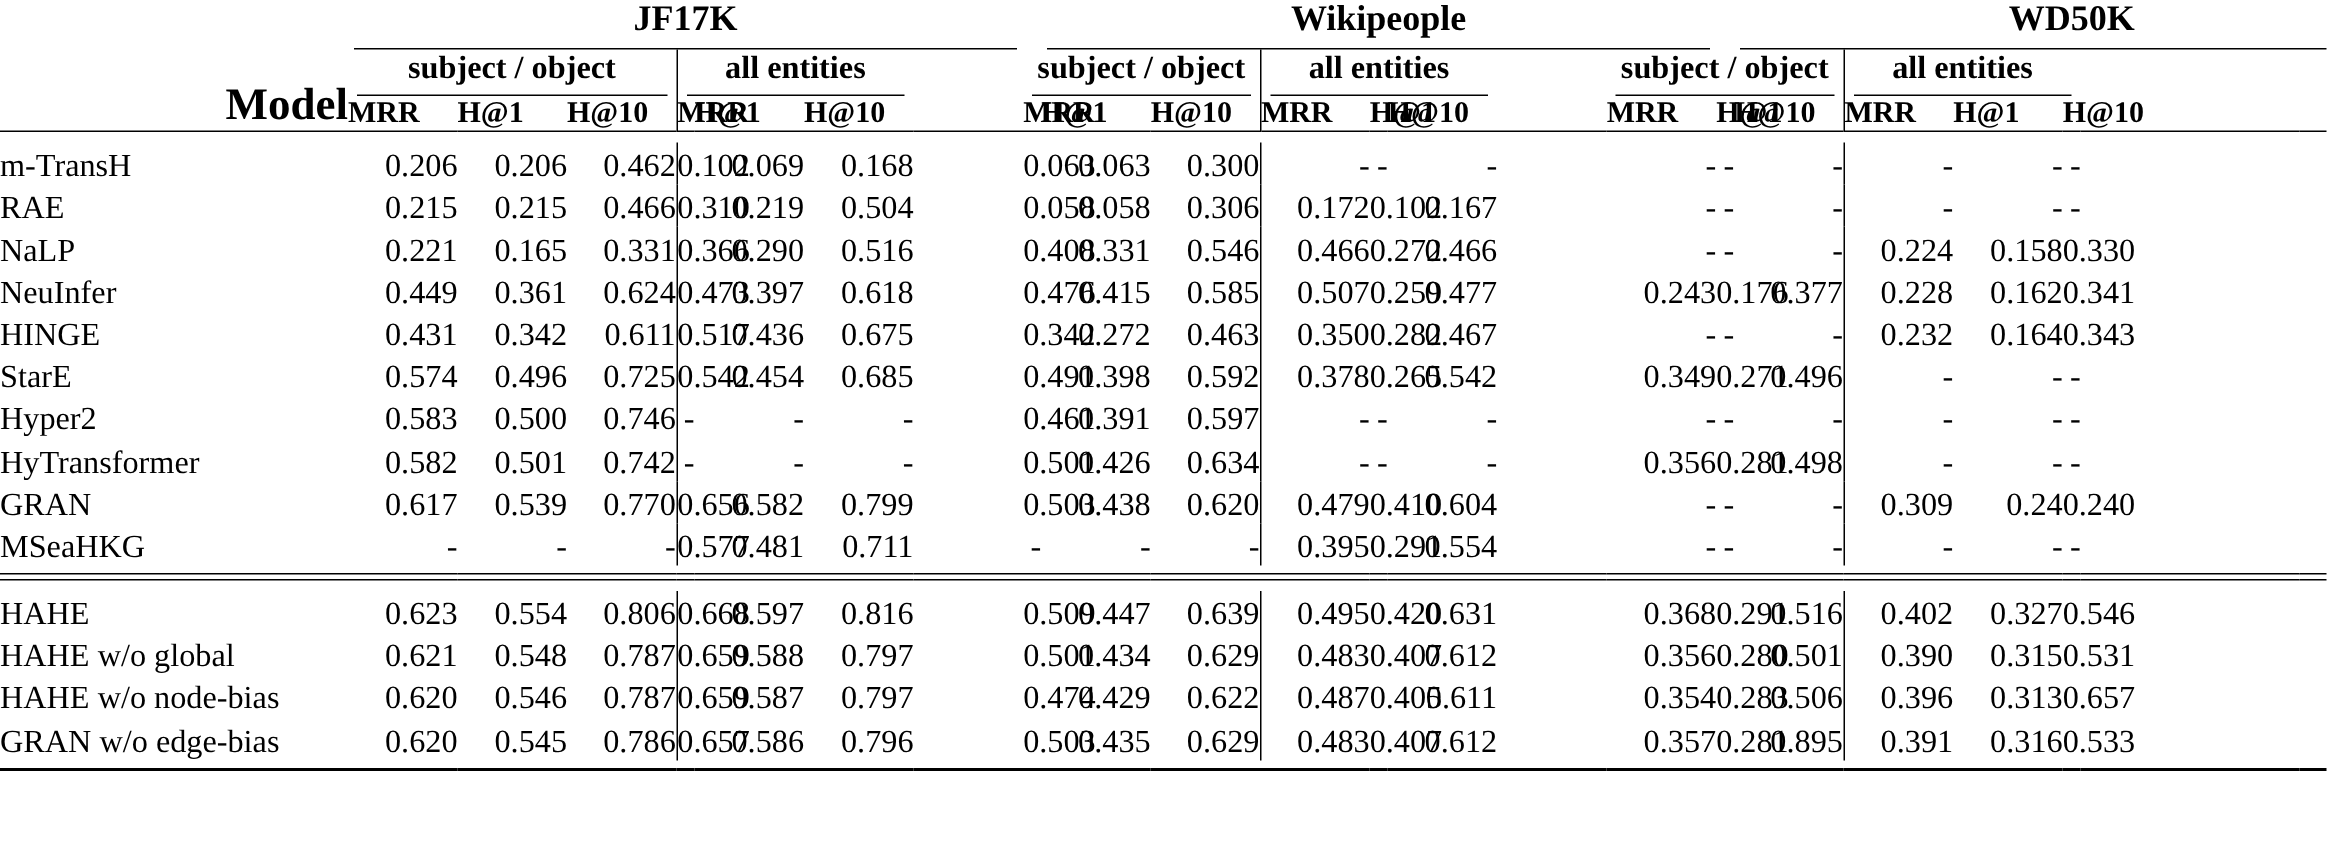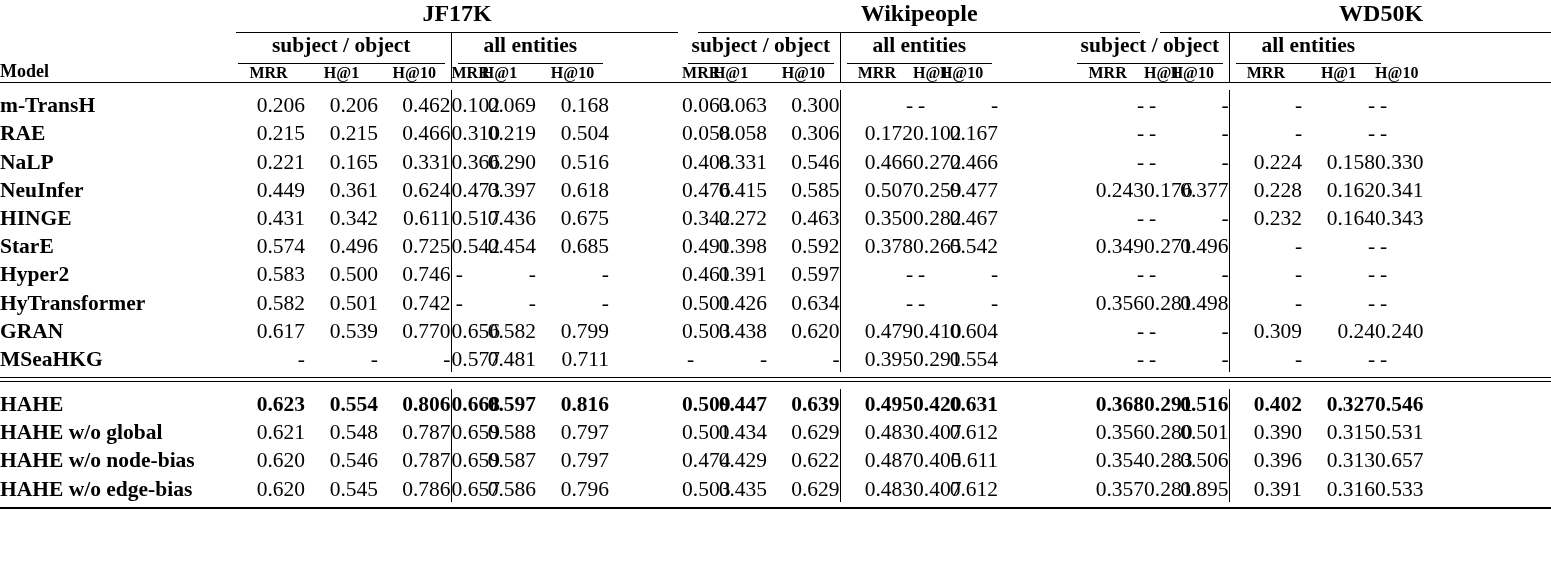--- a/index.html
+++ b/index.html
@@ -79,9 +79,9 @@
     padding-bottom: 3px;
   }
   .model-head {
-    text-align: left;
+    text-align: right;
     font-weight: bold;
-    font-size: 18px;
+    font-size: 30px;
     padding-left: 6px;
     vertical-align: middle;
   }

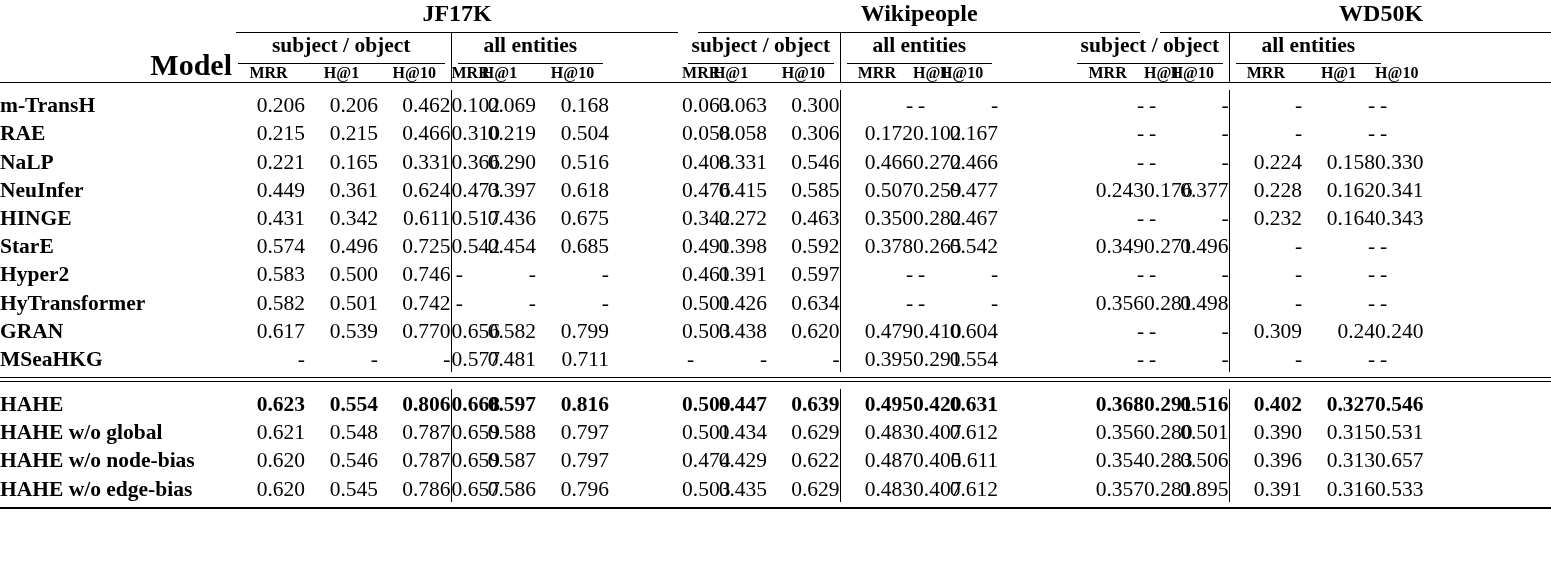--- a/index.html
+++ b/index.html
@@ -71,9 +71,9 @@
     margin: 0 6px;
   }
   .metric-head {
-    text-align: center;
+    text-align: left;
     font-weight: bold;
-    font-size: 16px;
+    font-size: 20px;
     padding-right: 11px;
     padding-top: 4px;
     padding-bottom: 3px;

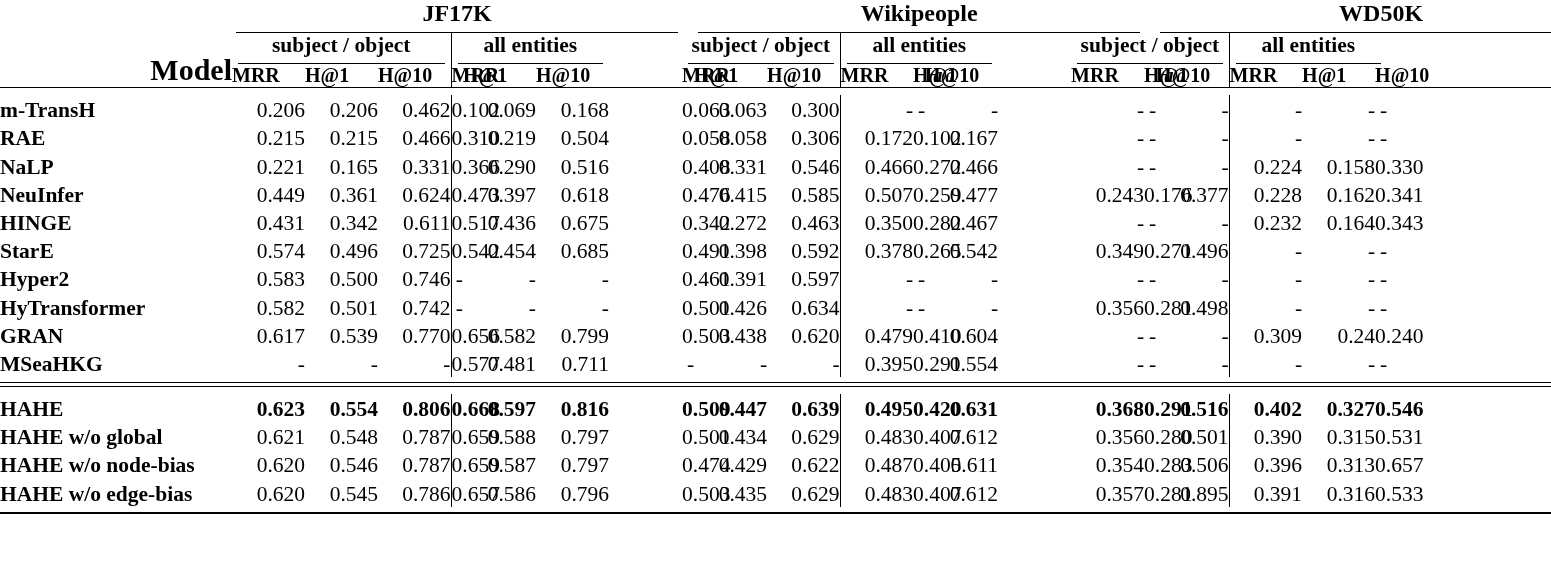--- a/index.html
+++ b/index.html
@@ -41,7 +41,6 @@
     text-align: left;
     padding-left: 6px;
     font-size: 21.5px;
-    font-weight: bold;
   }
   .bold { font-weight: bold; margin-left: 44px; }
 

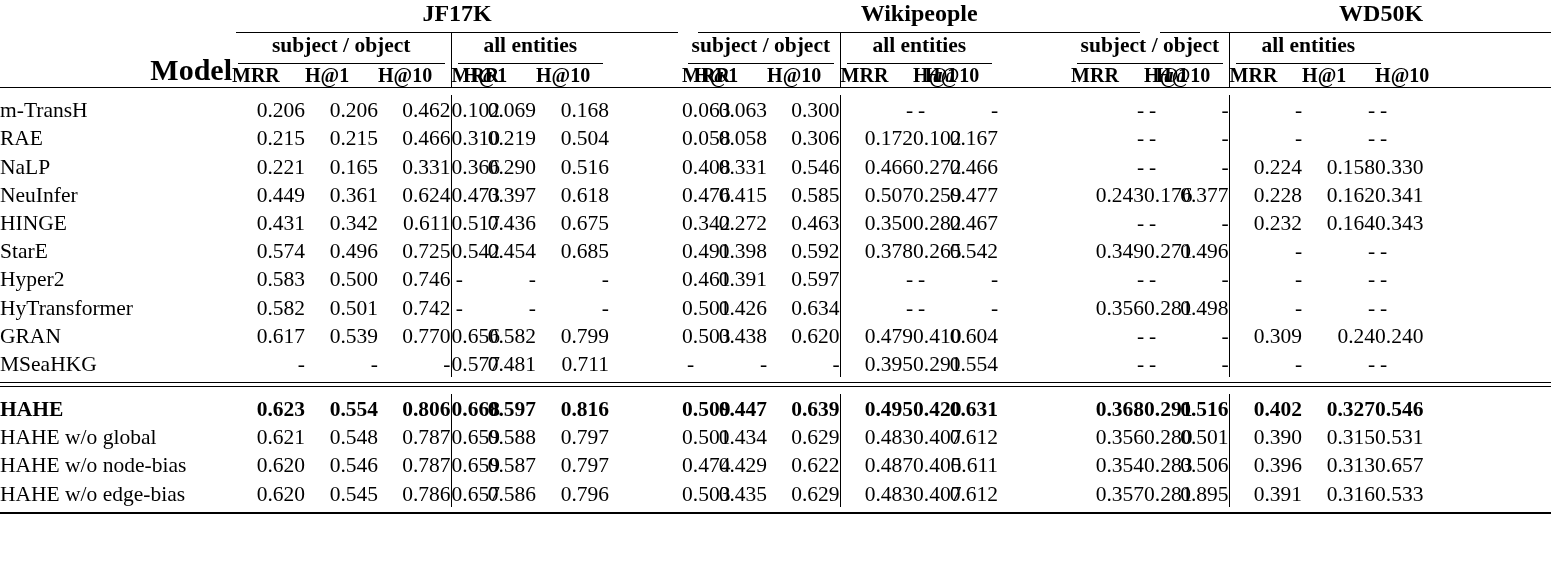--- a/index.html
+++ b/index.html
@@ -42,7 +42,7 @@
     padding-left: 6px;
     font-size: 21.5px;
   }
-  .bold { font-weight: bold; margin-left: 44px; }
+  .bold { font-weight: normal; margin-left: 44px; }
 
   
   .ds-head {

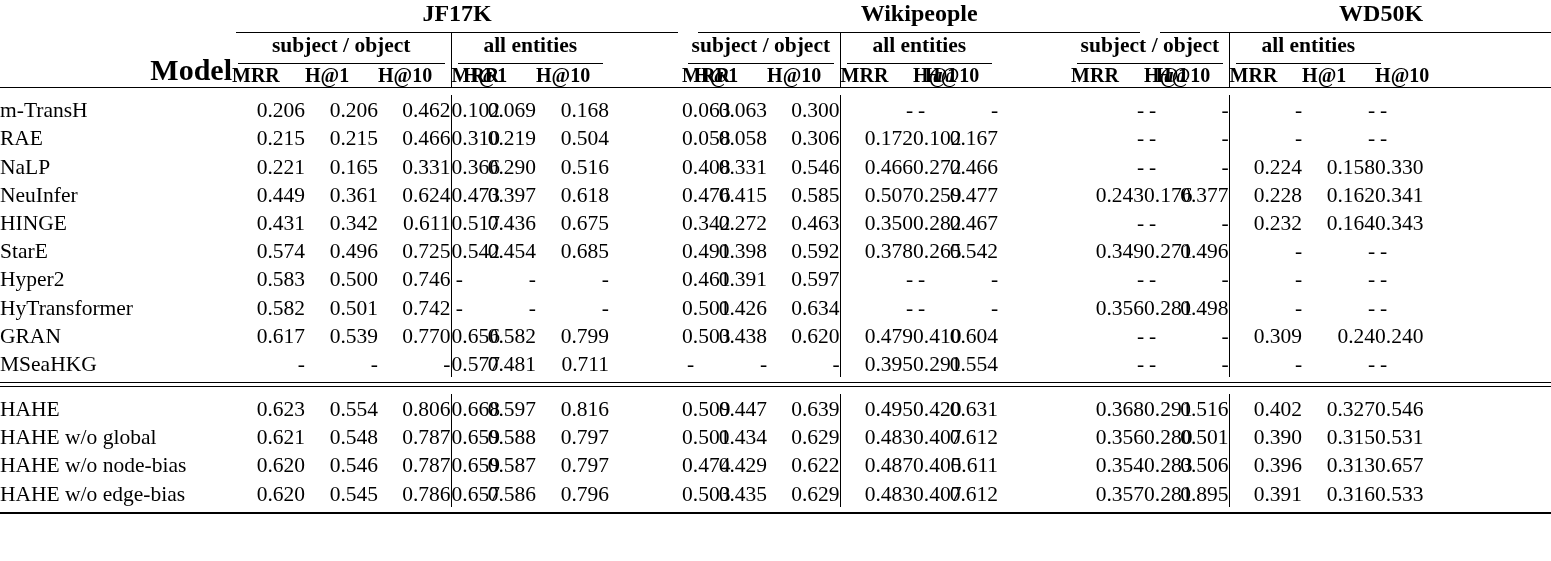--- a/index.html
+++ b/index.html
@@ -518,7 +518,7 @@
         <td class="num">0.657</td>
       </tr>
       <tr class="data-row">
-        <td class="model-cell">HAHE w/o edge-bias</td>
+        <td class="model-cell">GRAN w/o edge-bias</td>
         <td class="num">0.620</td>
         <td class="num">0.545</td>
         <td class="num">0.786</td>

